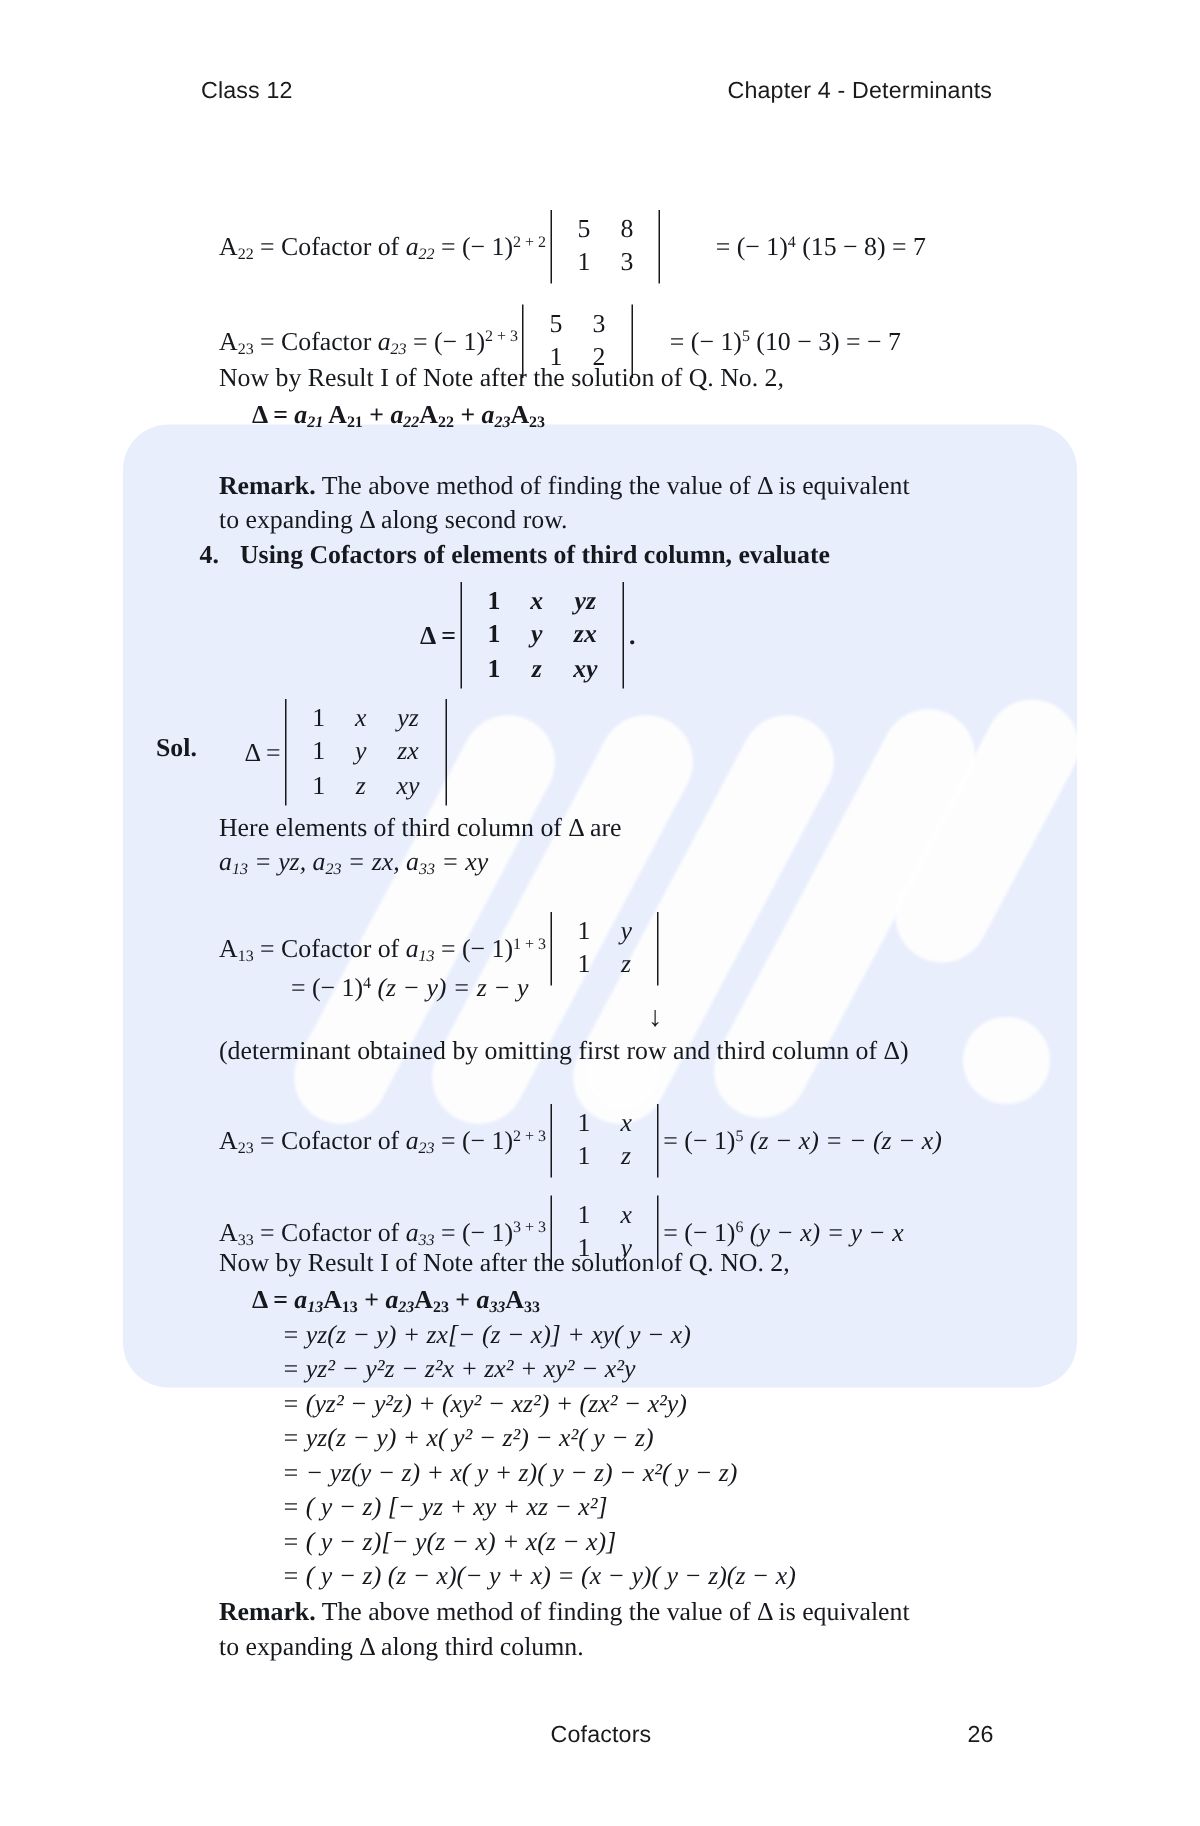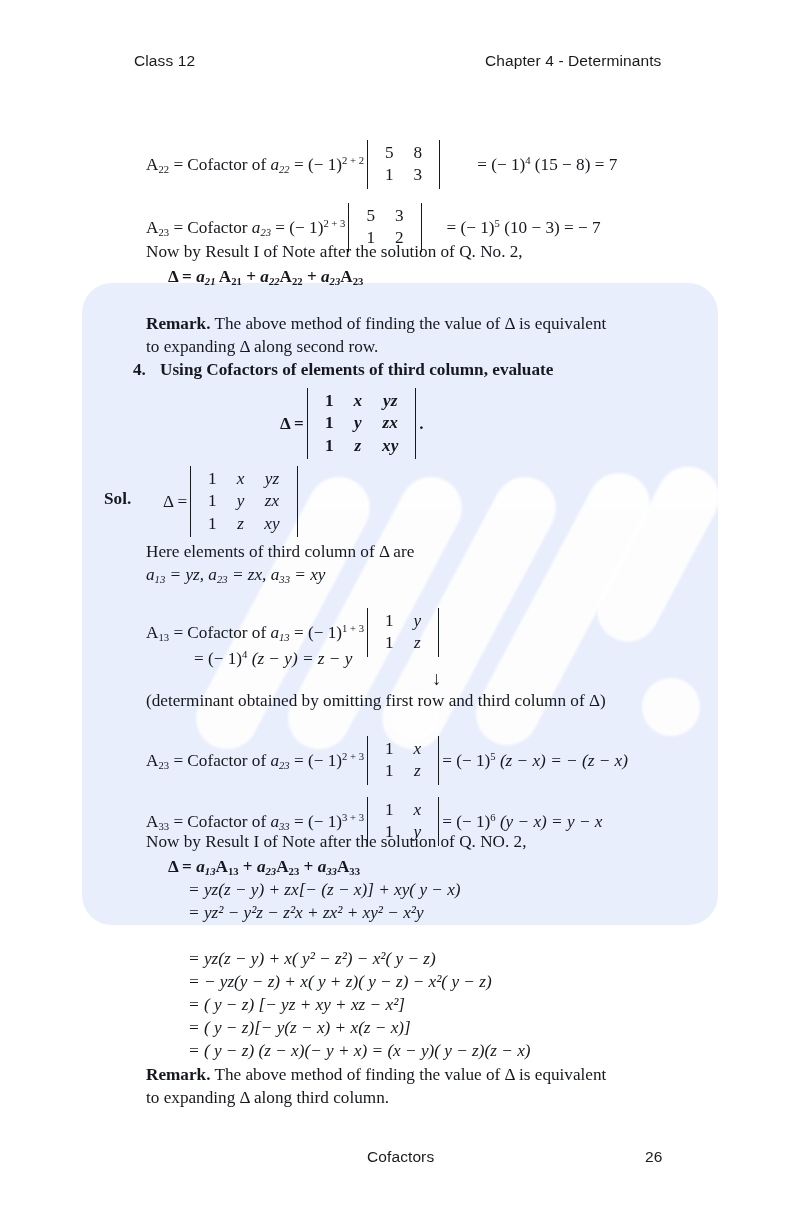--- a/index.html
+++ b/index.html
@@ -280,6 +280,7 @@
 
     <div class="ln ital" style="left:188px; top:881px;">= yz(z − y) + zx[− (z − x)] + xy( y − x)</div>
     <div class="ln ital" style="left:188px; top:904px;">= yz² − y²z − z²x + zx² + xy² − x²y</div>
+    <div class="ln ital" style="left:188px; top:927px;">= (yz² − y²z) + (xy² − xz²) + (zx² − x²y)</div>
     <div class="ln ital" style="left:188px; top:950px;">= yz(z − y) + x( y² − z²) − x²( y − z)</div>
     <div class="ln ital" style="left:188px; top:973px;">= − yz(y − z) + x( y + z)( y − z) − x²( y − z)</div>
     <div class="ln ital" style="left:188px; top:996px;">= ( y − z) [− yz + xy + xz − x²]</div>

